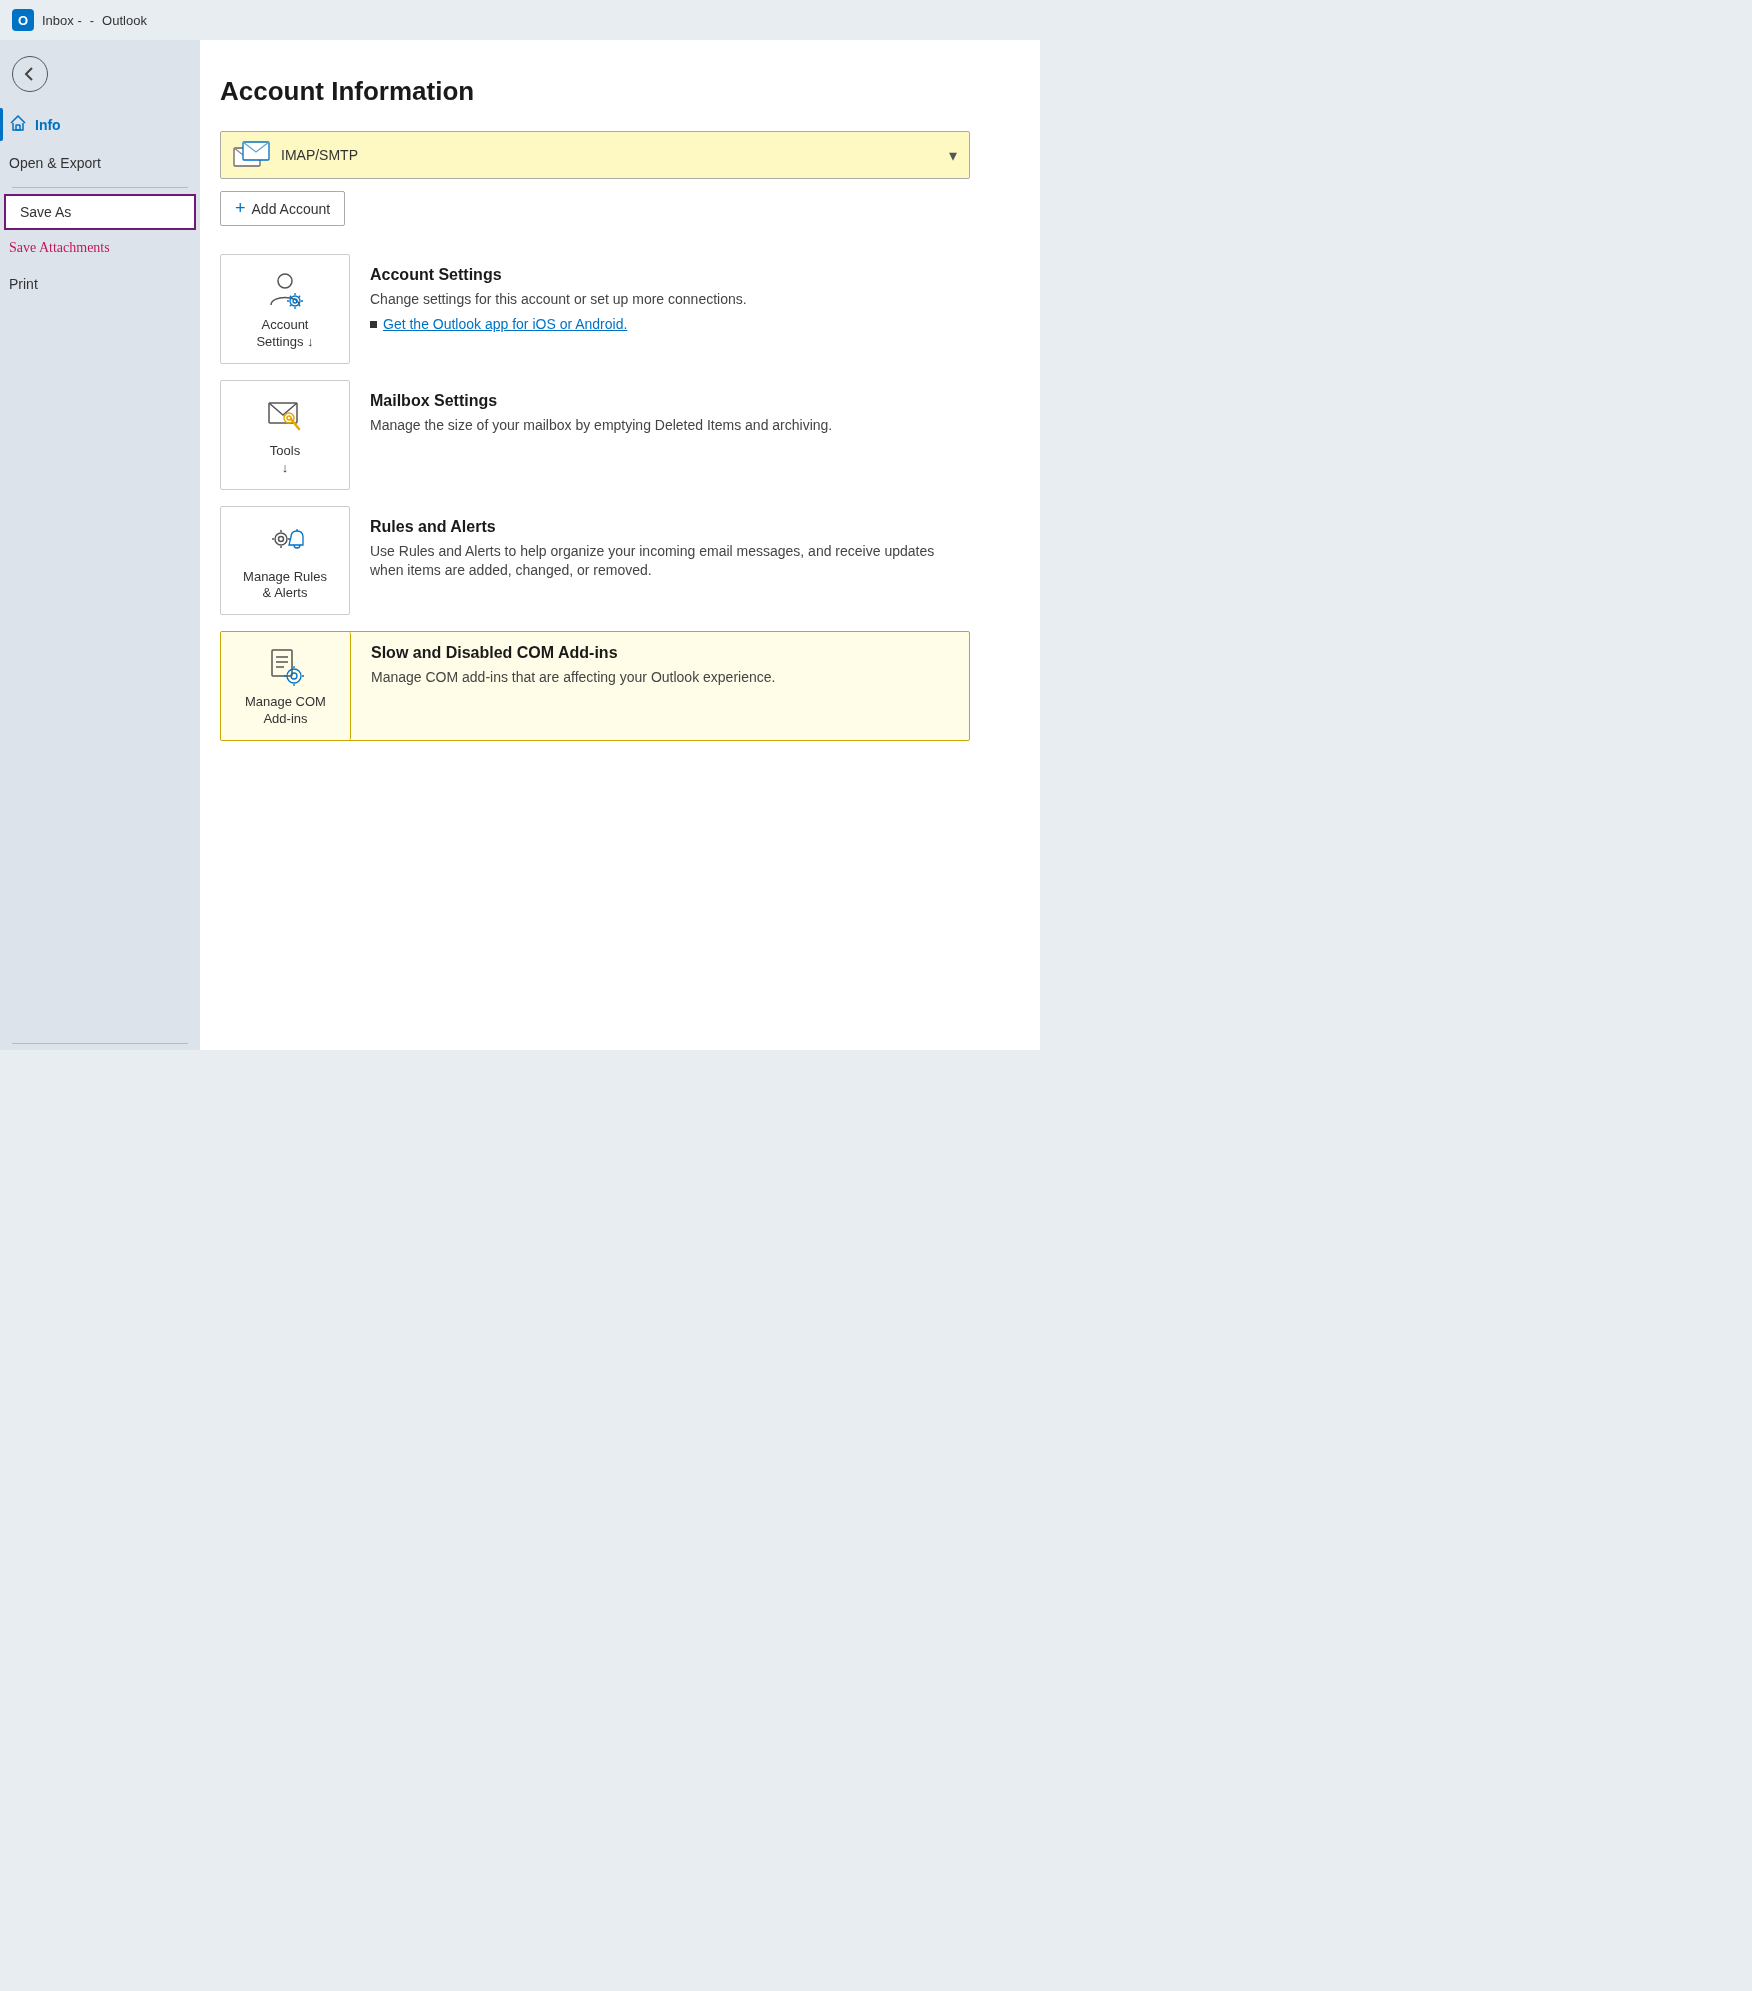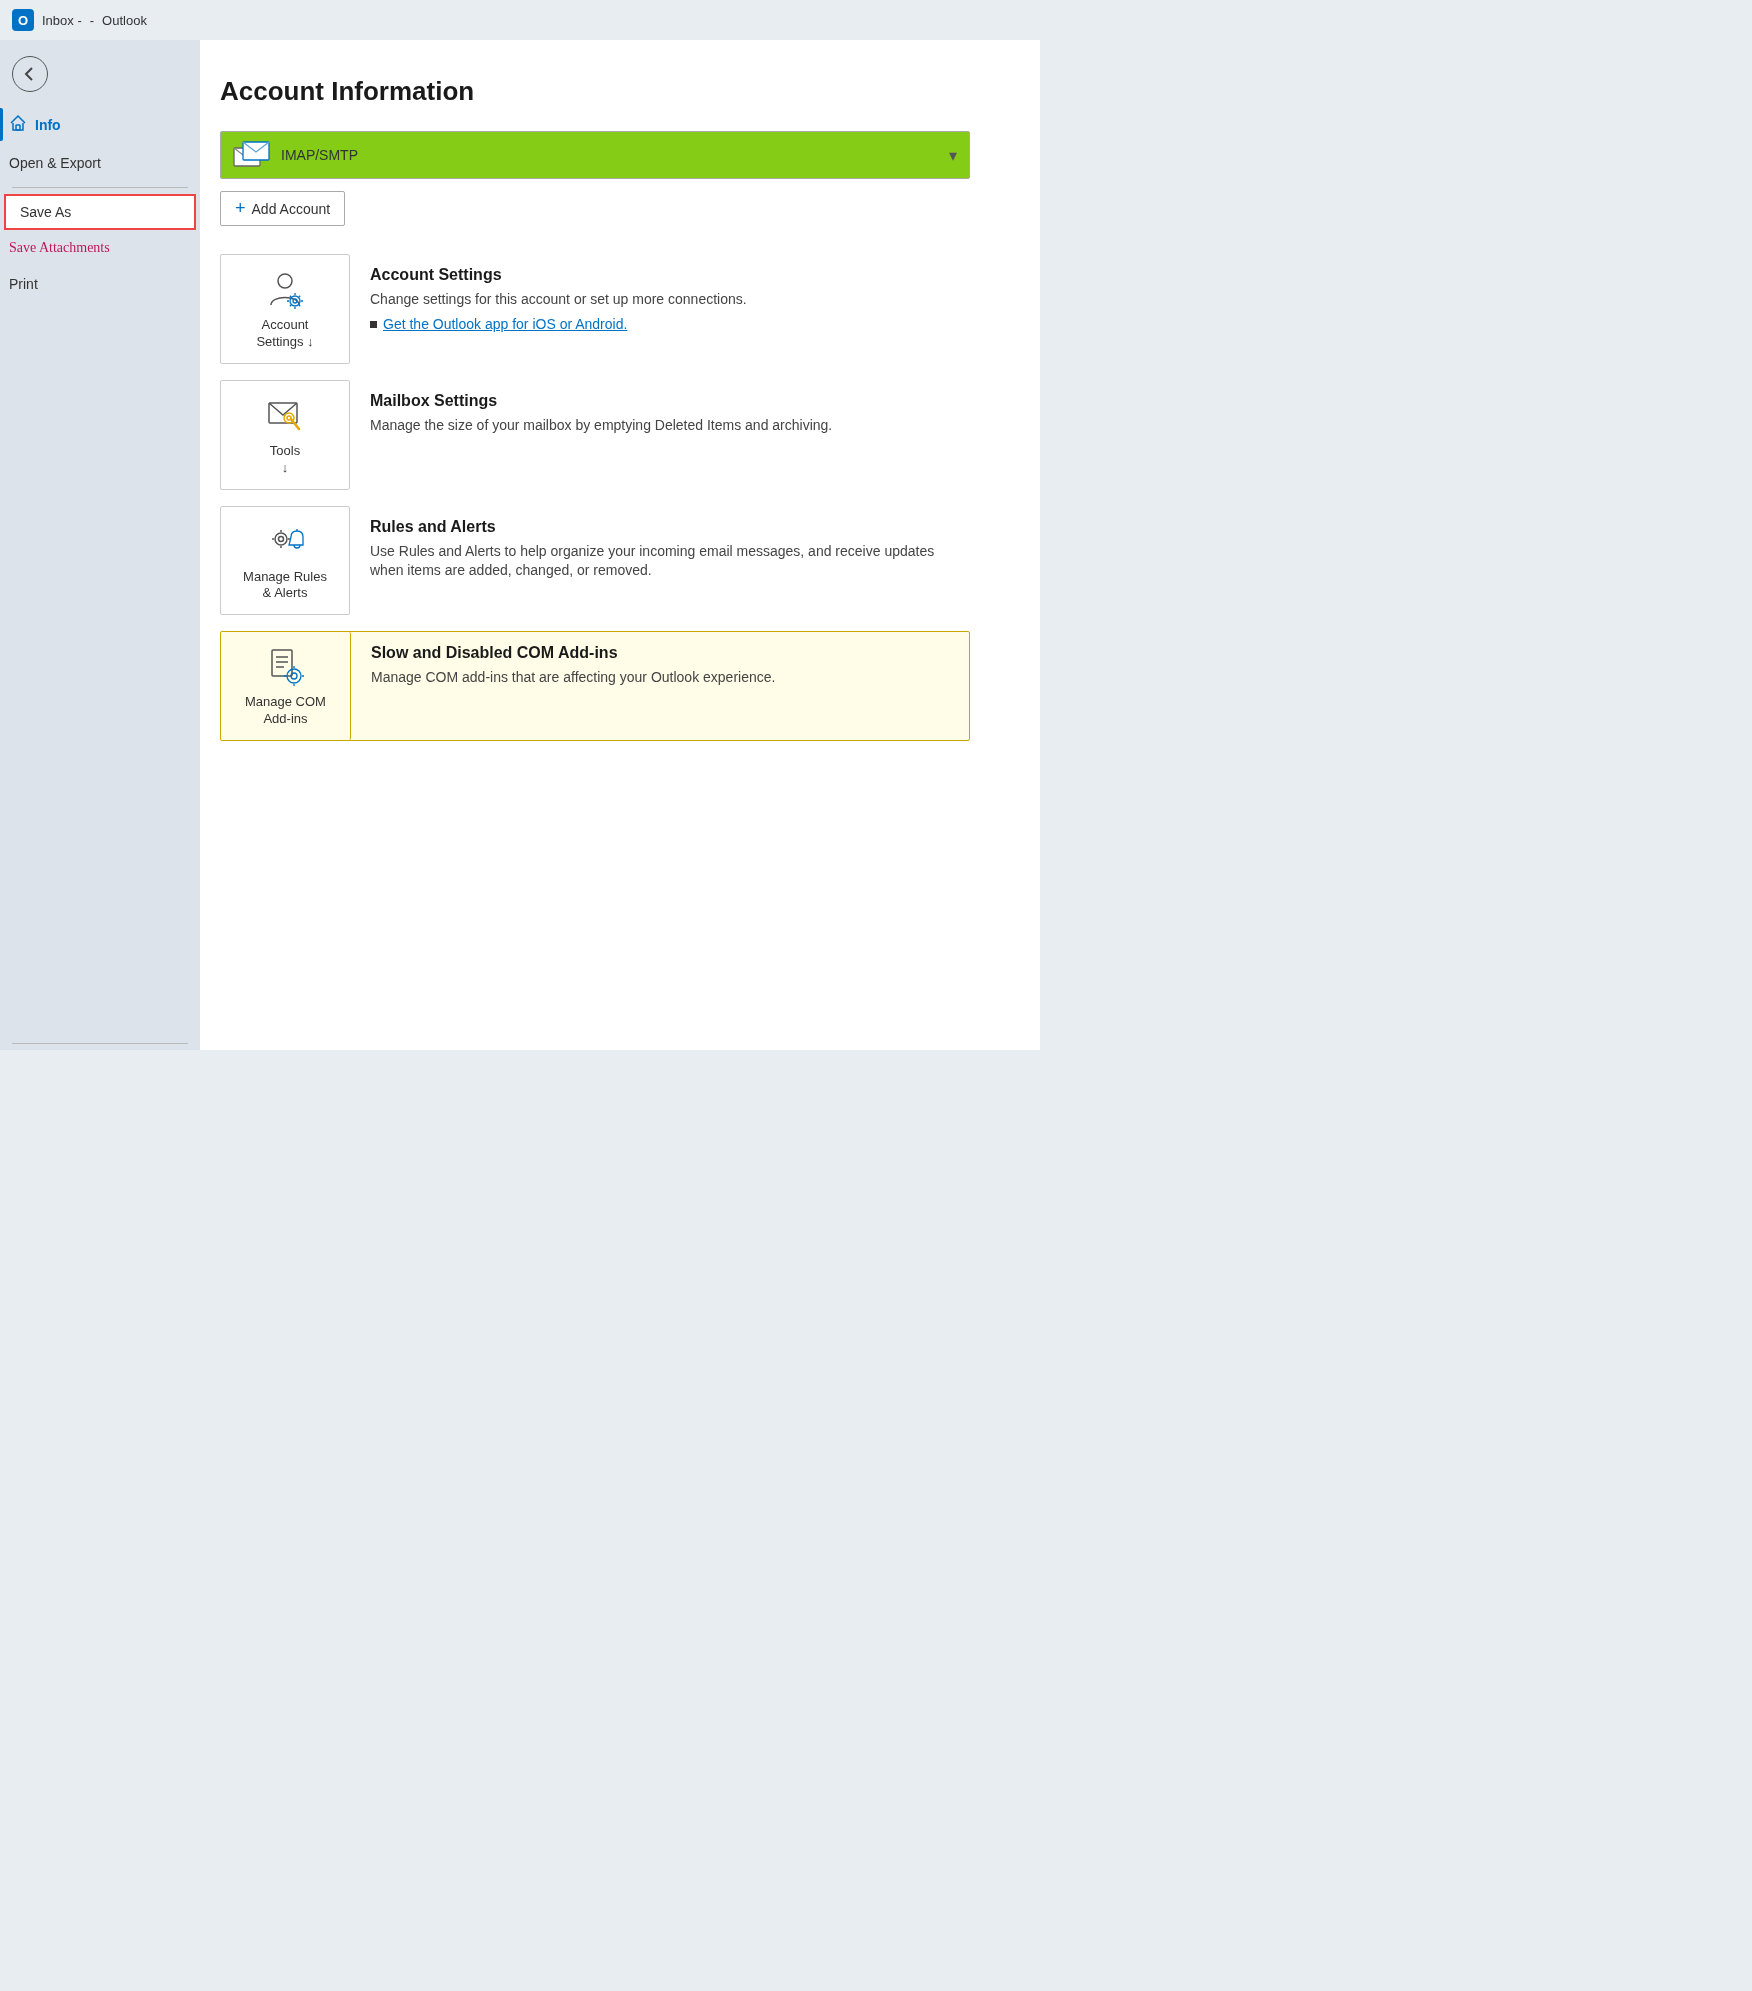--- a/index.html
+++ b/index.html
@@ -150,7 +150,7 @@
       border-radius: 2px;
       padding: 8px 12px;
       margin-bottom: 12px;
-      background: #84cc16;
+      background: #fef9c3;
       cursor: pointer;
       position: relative;
       width: 100%;

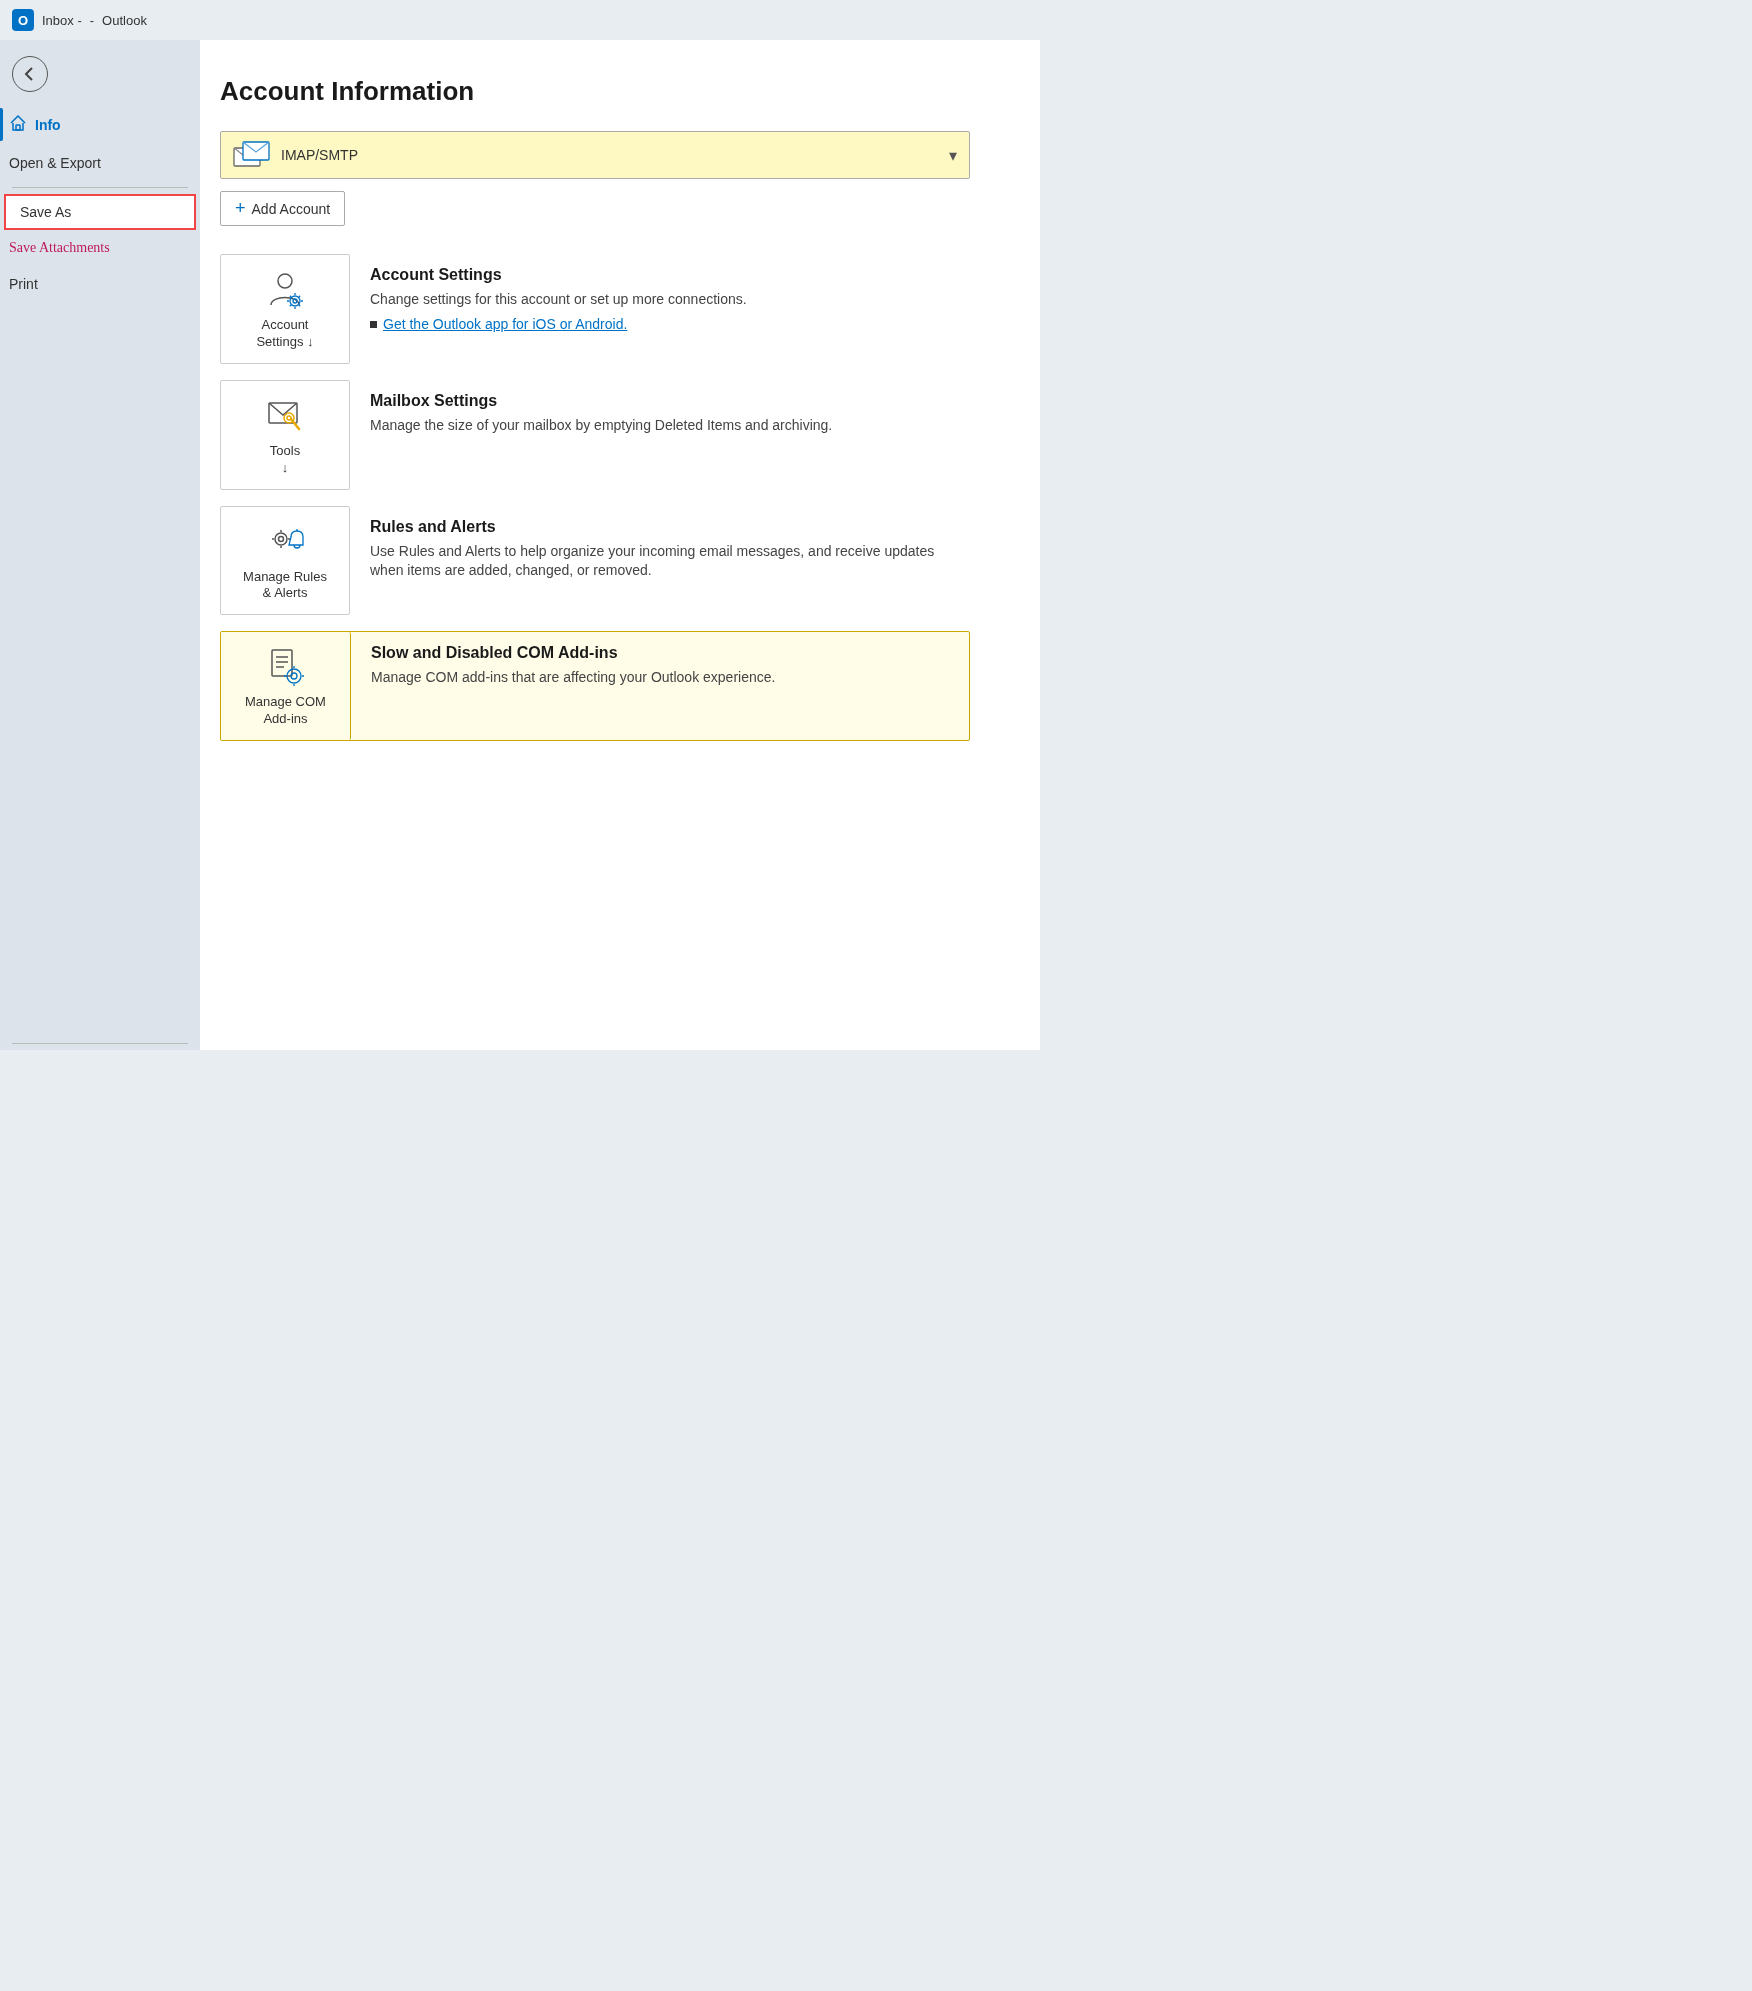--- a/index.html
+++ b/index.html
@@ -97,7 +97,7 @@
       border-radius: 0 2px 2px 0;
     }
     .sidebar-item.selected-box {
-      border: 2px solid #ef4444;
+      border: 2px solid #701a75;
       background: white;
       padding: 8px 14px;
       margin: 0 4px;

